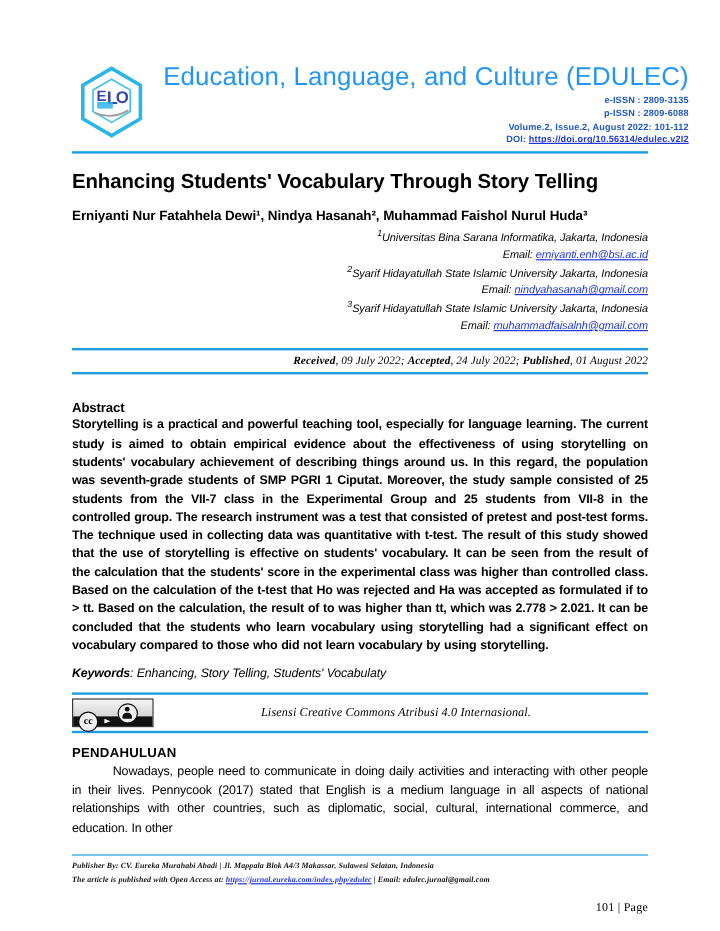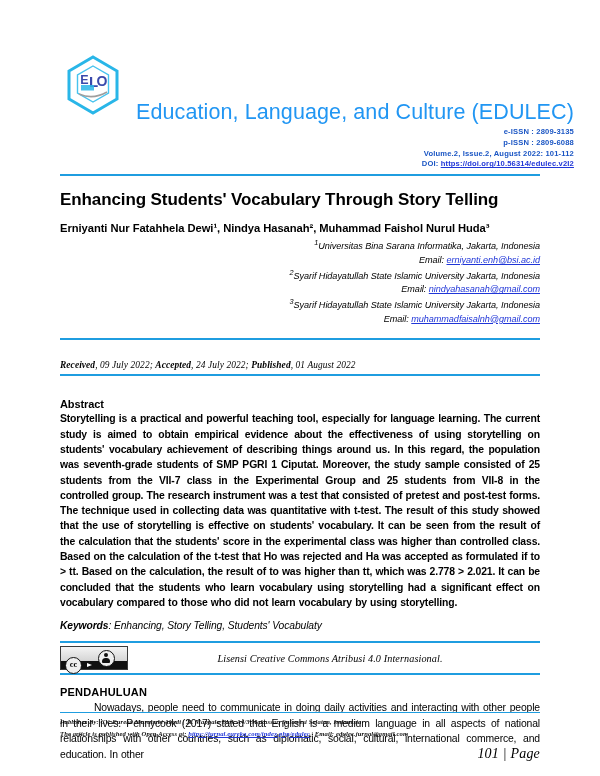--- a/index.html
+++ b/index.html
@@ -42,7 +42,6 @@
     flex: 1 1 auto;
     text-align: right;
     padding-left: 6px;
-    margin-top: 48px;
   }
   .journal-title {
     font-family: "Liberation Sans", sans-serif;

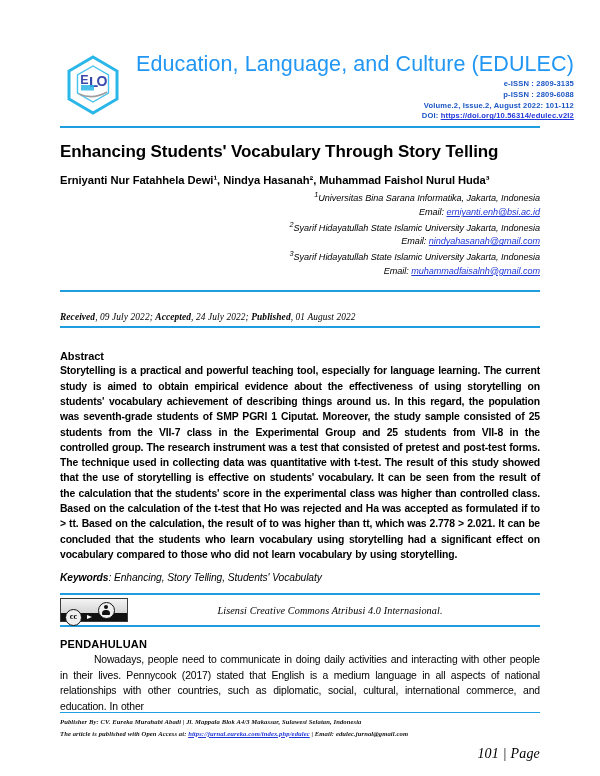--- a/index.html
+++ b/index.html
@@ -108,8 +108,8 @@
     margin-top: 12px;
     border-top: 2.2px solid #1f9de0;
     border-bottom: 2.2px solid #1f9de0;
-    padding: 20px 0 4px 0;
-    text-align: left;
+    padding: 4px 0 4px 0;
+    text-align: right;
   }
   .dates {
     font-family: "Liberation Serif", serif;

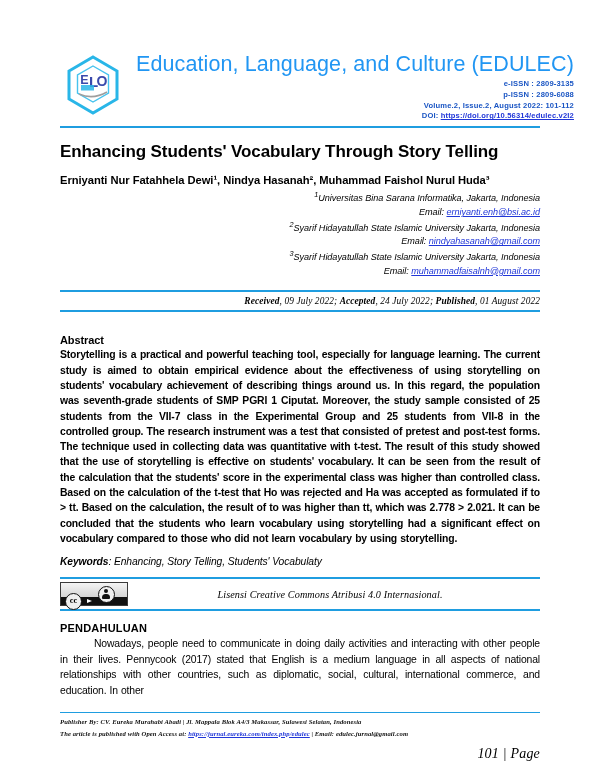--- a/index.html
+++ b/index.html
@@ -272,9 +272,8 @@
     right: 60px;
     bottom: 14px;
     font-family: "Liberation Serif", serif;
-    font-size: 14px;
+    font-size: 10px;
     letter-spacing: 0.2px;
-    font-style: italic;
   }
 </style>
 </head>

